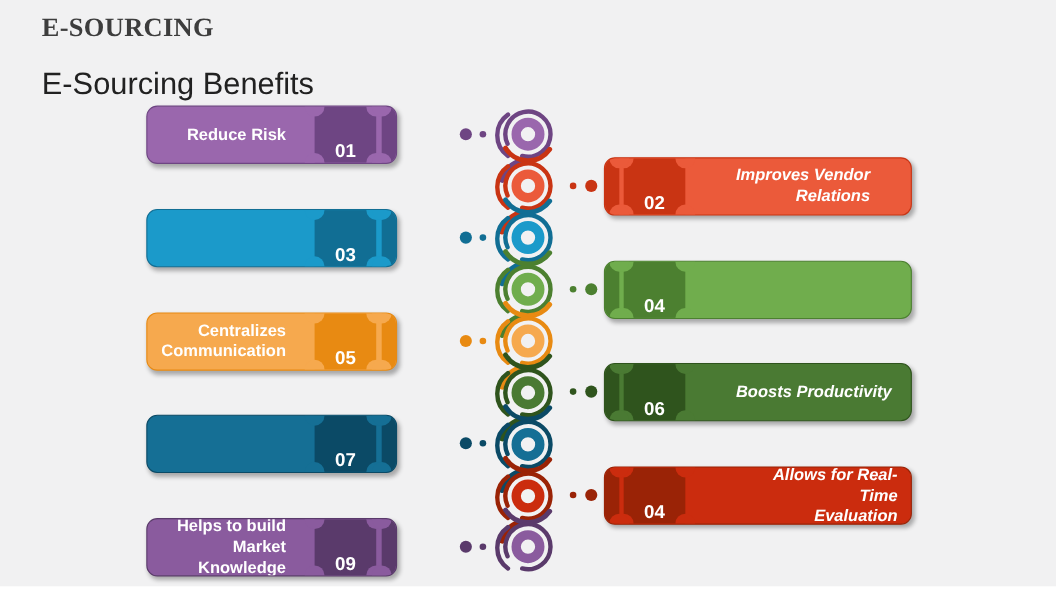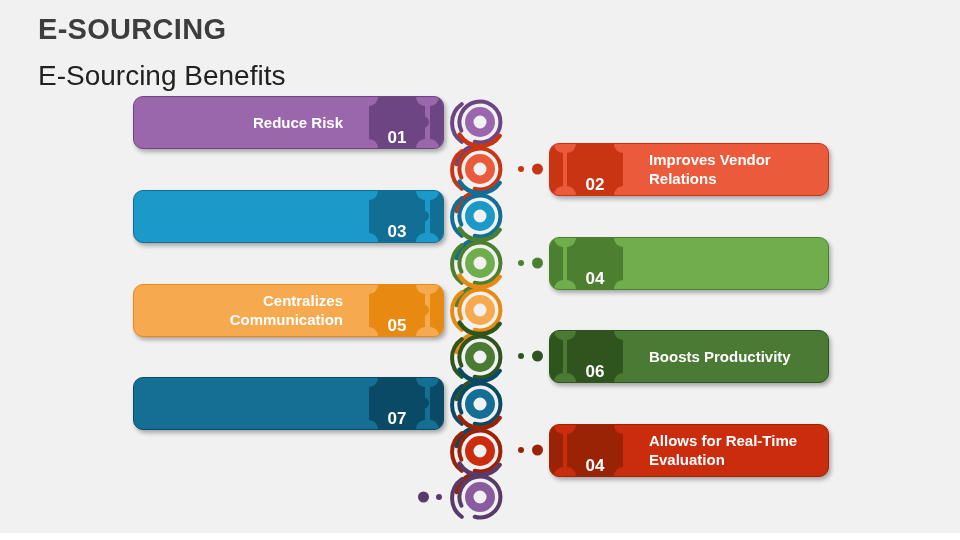--- a/index.html
+++ b/index.html
@@ -11,7 +11,7 @@
   .slide{position:absolute;inset:0;}
   .title{
     position:absolute;left:38px;top:13px;margin:0;
-    font-size:29px;font-weight:bold;color:#3d3d3d;letter-spacing:.3px;
+    font-size:24px;font-weight:bold;color:#3d3d3d;letter-spacing:.3px;font-family:Liberation Serif, serif;
   }
   .subtitle{
     position:absolute;left:38px;top:60px;margin:0;

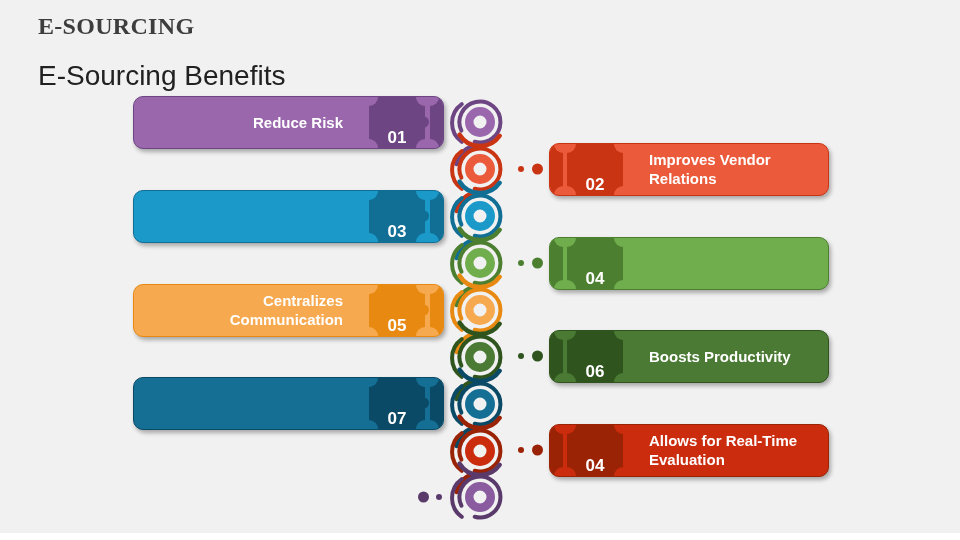--- a/index.html
+++ b/index.html
@@ -26,7 +26,7 @@
     box-shadow:2px 3px 4px rgba(0,0,0,.30);
     overflow:hidden;
   }
-  .side-left  .bar{left:133px;width:311px;}
+  .side-left  .bar{left:133px;width:228px;}
   .side-right .bar{left:549px;width:280px;}
 
   .label{

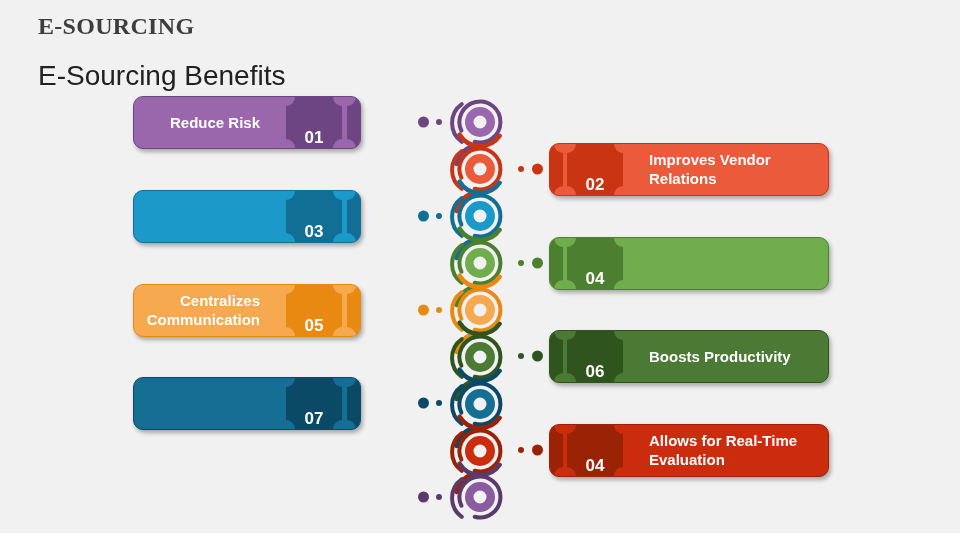--- a/index.html
+++ b/index.html
@@ -34,7 +34,7 @@
     color:#fff;font-size:15px;font-weight:bold;line-height:19px;white-space:pre-line;
   }
   .side-left  .label{left:12px;right:100px;justify-content:flex-end;text-align:right;}
-  .side-right .label{left:99px;right:12px;justify-content:flex-start;text-align:left;}
+  .side-right .label{left:119px;right:12px;justify-content:flex-start;text-align:right;font-style:italic;}
 
   .ticket{
     position:absolute;top:0;bottom:0;width:56px;background:var(--dark);

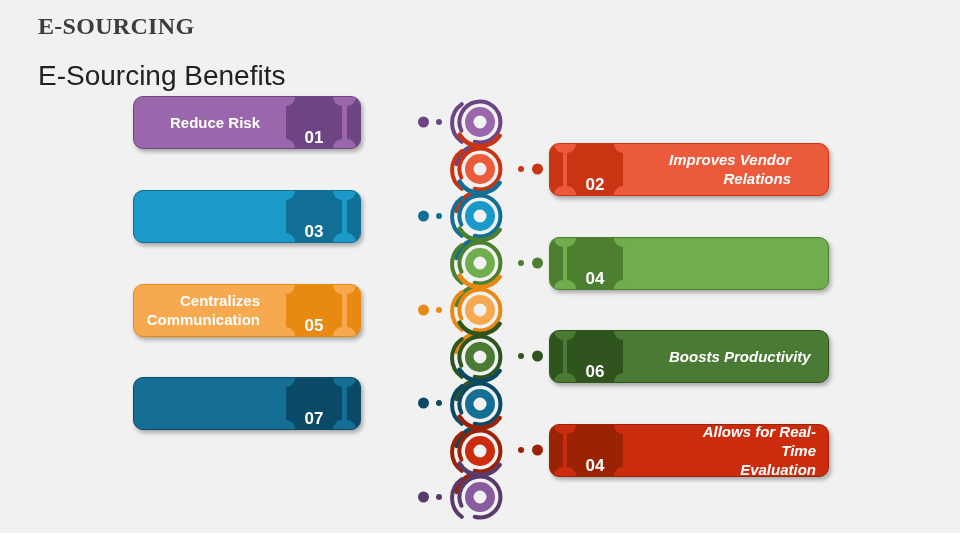--- a/index.html
+++ b/index.html
@@ -259,6 +259,21 @@
         <span class="dot small"></span>
       </div>
       <div class="row side-left" style="top: 470.5px; --main: #8a5b9e; --dark: #5a3a6b;">
+        <div class="bar">
+          <div class="label">Helps to build
+Market Knowledge</div>
+          <div class="ticket">
+            <span class="notch n-tl"></span>
+            <span class="notch n-tr"></span>
+            <span class="notch n-bl"></span>
+            <span class="notch n-br"></span>
+            <span class="num">09</span>
+          </div>
+          <div class="bracket">
+            <span class="notch n-tl"></span>
+            <span class="notch n-bl"></span>
+          </div>
+        </div>
         <span class="dot big"></span>
         <span class="dot small"></span>
       </div>

